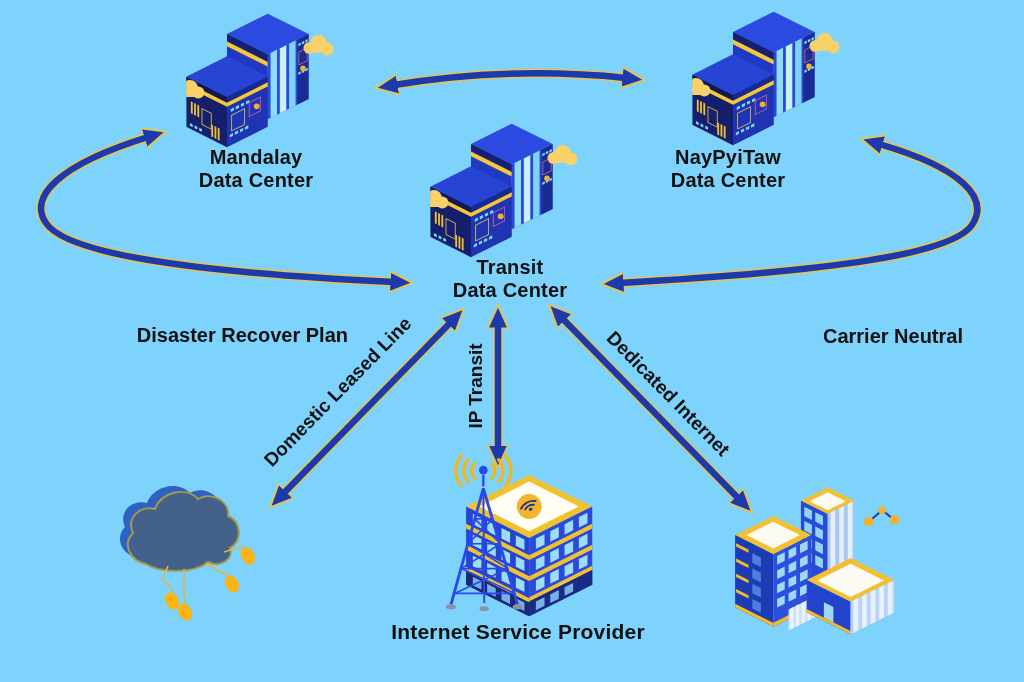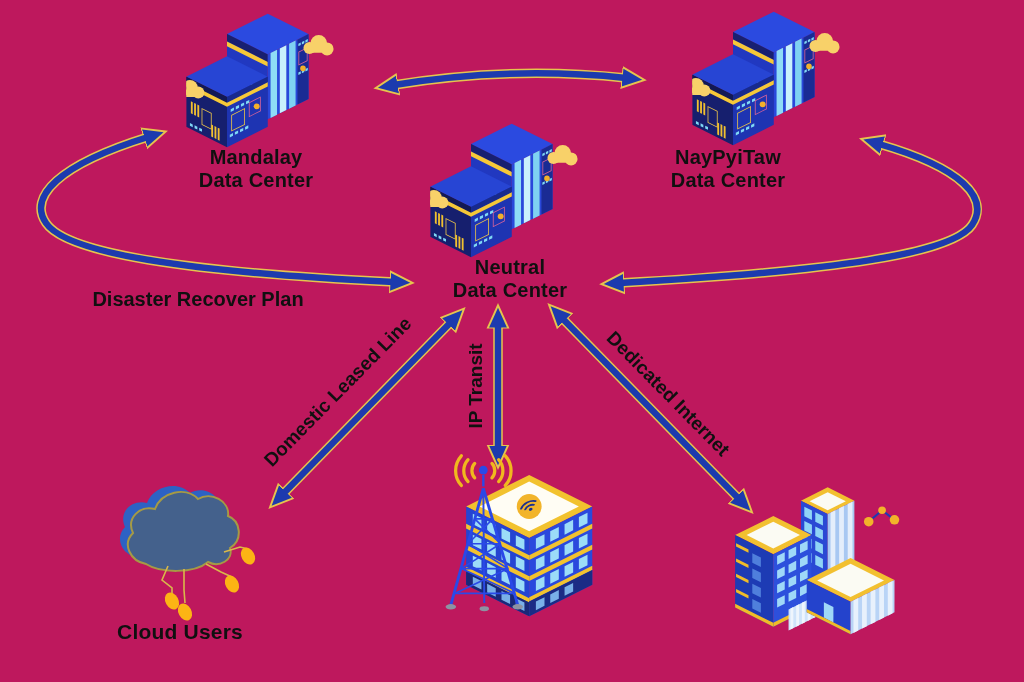--- a/index.html
+++ b/index.html
@@ -3,7 +3,7 @@
 <meta charset="utf-8">
 <style>
   html,body{margin:0;padding:0;background:#ffffff;}
-  #canvas{position:relative;width:1024px;height:682px;background:#be185d;overflow:hidden;
+  #canvas{position:relative;width:1024px;height:682px;background:#7dd3fc;overflow:hidden;
           font-family:"Liberation Sans",sans-serif;}
   .icon{position:absolute;}
   .icon svg{display:block;width:100%;height:100%;}

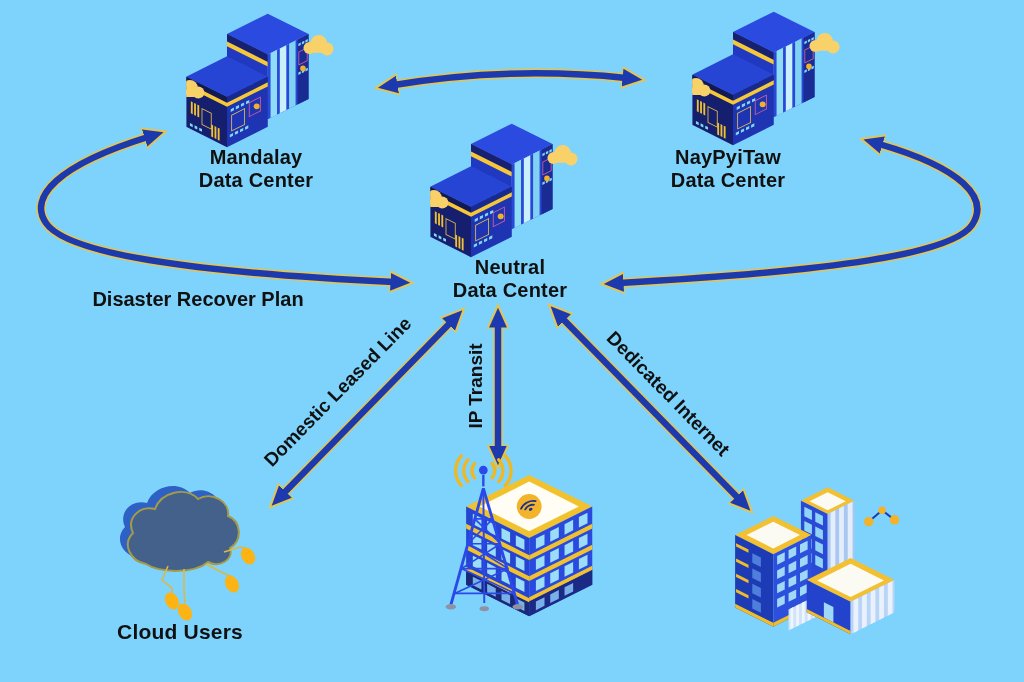--- a/index.html
+++ b/index.html
@@ -347,7 +347,7 @@
     <span class="l">Data Center</span>
   </div>
   <div class="nlabel" style="left:410px;top:256px;width:200px">
-    <span class="l">Neutral</span>
+    <span class="l">Transit</span>
     <span class="l">Data Center</span>
   </div>
   <div class="nlabel big" style="left:80px;top:620px;width:200px">

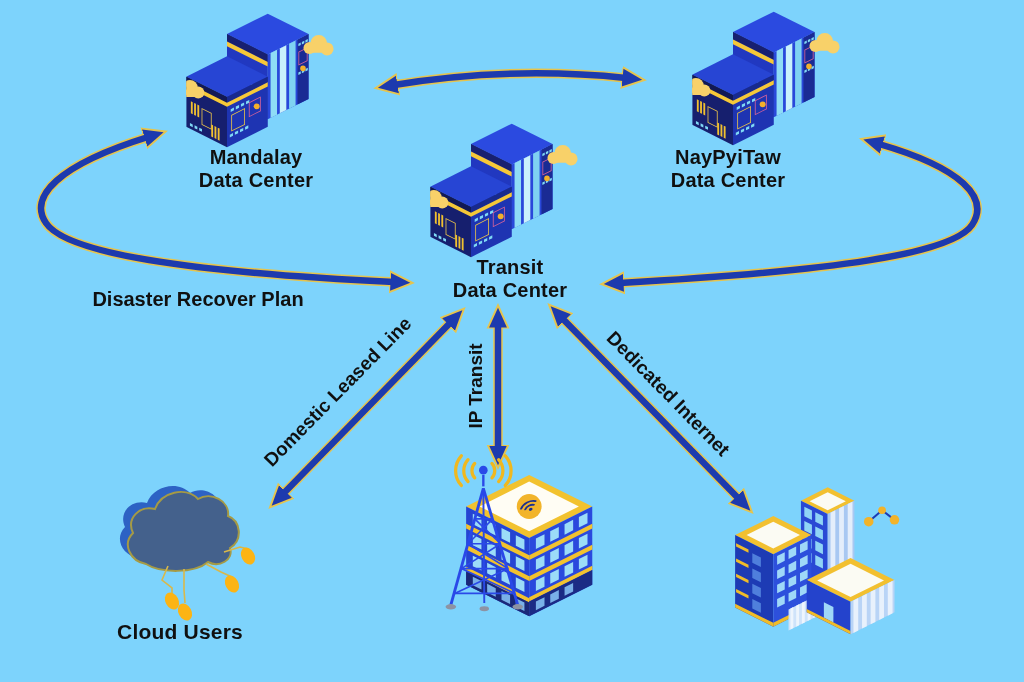--- a/index.html
+++ b/index.html
@@ -11,8 +11,8 @@
   .nlabel{position:absolute;text-align:center;color:#101010;font-weight:700;
           font-size:20px;line-height:23px;letter-spacing:.2px;}
   .nlabel .l{display:block;}
-  .elabel{position:absolute;text-align:center;color:#101010;font-weight:700;
-          font-size:20px;line-height:22px;}
+  .elabel{position:absolute;text-align:right;color:#101010;font-weight:700;
+          font-size:20px;line-height:22px;margin-top:36px;}
   .rlabel{position:absolute;text-align:center;color:#101010;font-weight:700;
           font-size:19px;line-height:24px;white-space:nowrap;}
   .big{font-size:21px;}

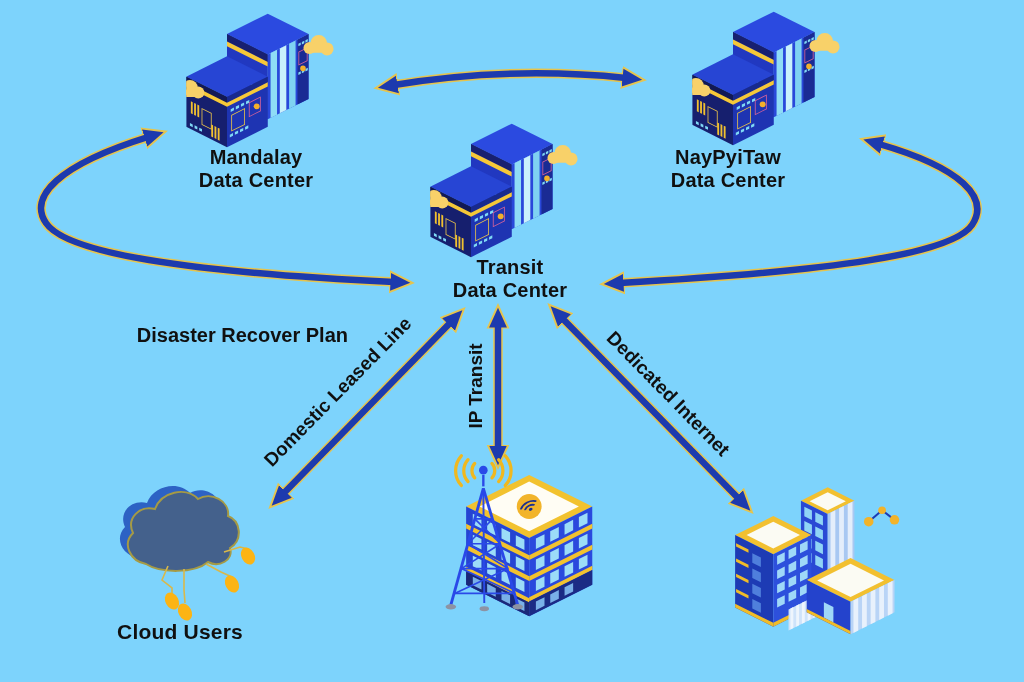--- a/index.html
+++ b/index.html
@@ -355,6 +355,7 @@
   </div>
 
   <div class="elabel" style="left:48px;top:288px;width:300px">Disaster Recover Plan</div>
+  <div class="elabel" style="left:663px;top:289px;width:300px">Carrier Neutral</div>
   <div class="rlabel" style="left:213px;top:380px;width:250px;transform:rotate(-45.5deg)">Domestic Leased Line</div>
   <div class="rlabel" style="left:411px;top:374px;width:130px;transform:rotate(-90deg)">IP Transit</div>
   <div class="rlabel" style="left:553px;top:382px;width:230px;transform:rotate(45.5deg)">Dedicated Internet</div>

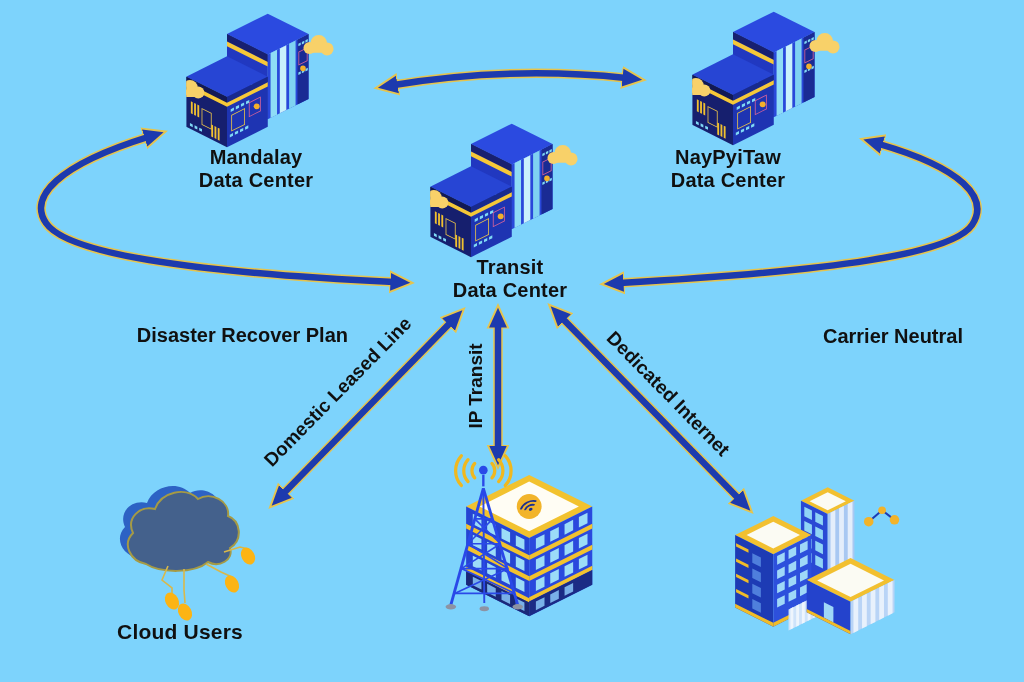--- a/index.html
+++ b/index.html
@@ -350,9 +350,6 @@
     <span class="l">Transit</span>
     <span class="l">Data Center</span>
   </div>
-  <div class="nlabel big" style="left:80px;top:620px;width:200px">
-    <span>Cloud Users</span>
-  </div>
 
   <div class="elabel" style="left:48px;top:288px;width:300px">Disaster Recover Plan</div>
   <div class="elabel" style="left:663px;top:289px;width:300px">Carrier Neutral</div>

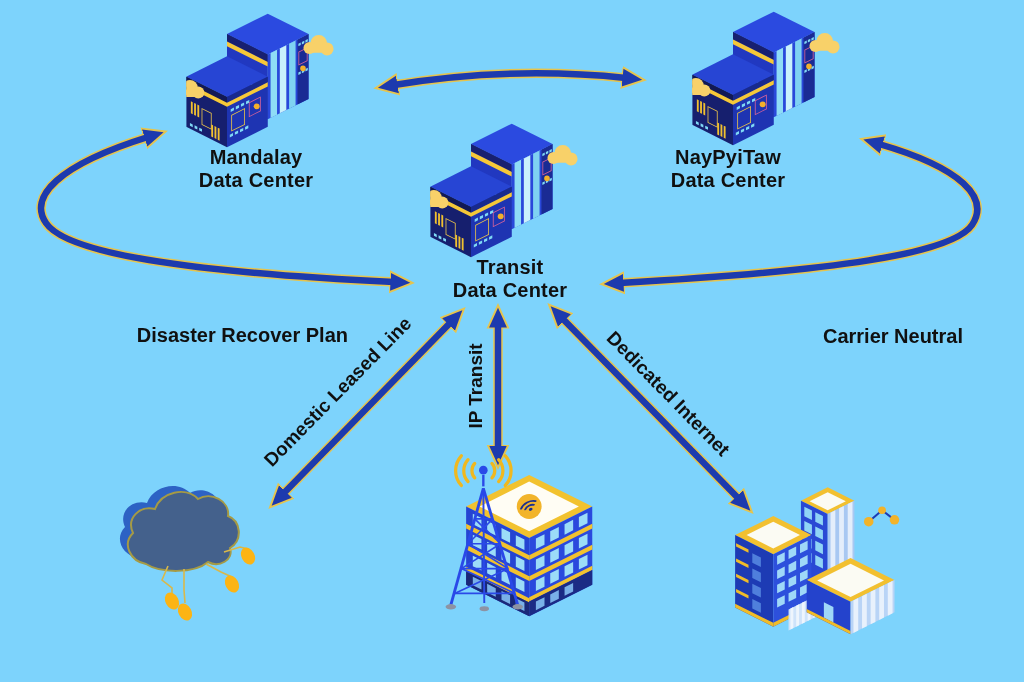--- a/index.html
+++ b/index.html
@@ -350,6 +350,9 @@
     <span class="l">Transit</span>
     <span class="l">Data Center</span>
   </div>
+  <div class="nlabel big" style="left:368px;top:620px;width:300px">
+    <span>Internet Service Provider</span>
+  </div>
 
   <div class="elabel" style="left:48px;top:288px;width:300px">Disaster Recover Plan</div>
   <div class="elabel" style="left:663px;top:289px;width:300px">Carrier Neutral</div>

